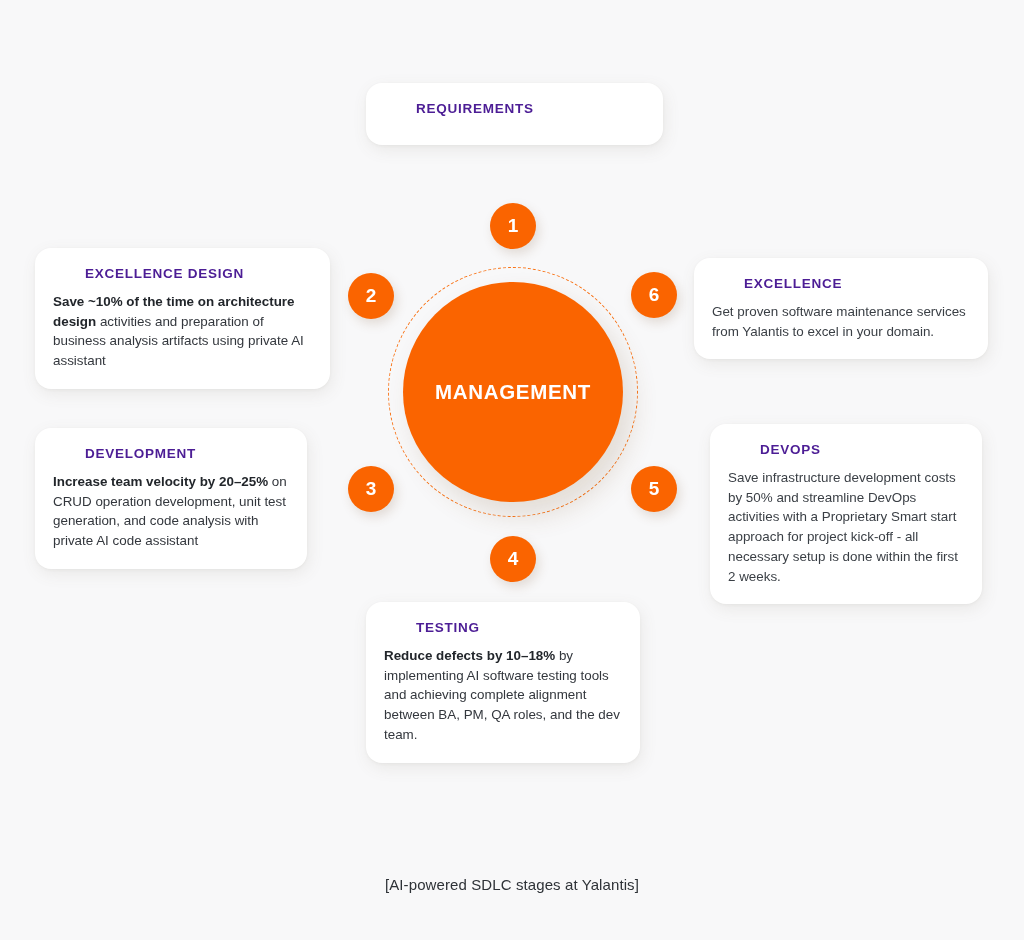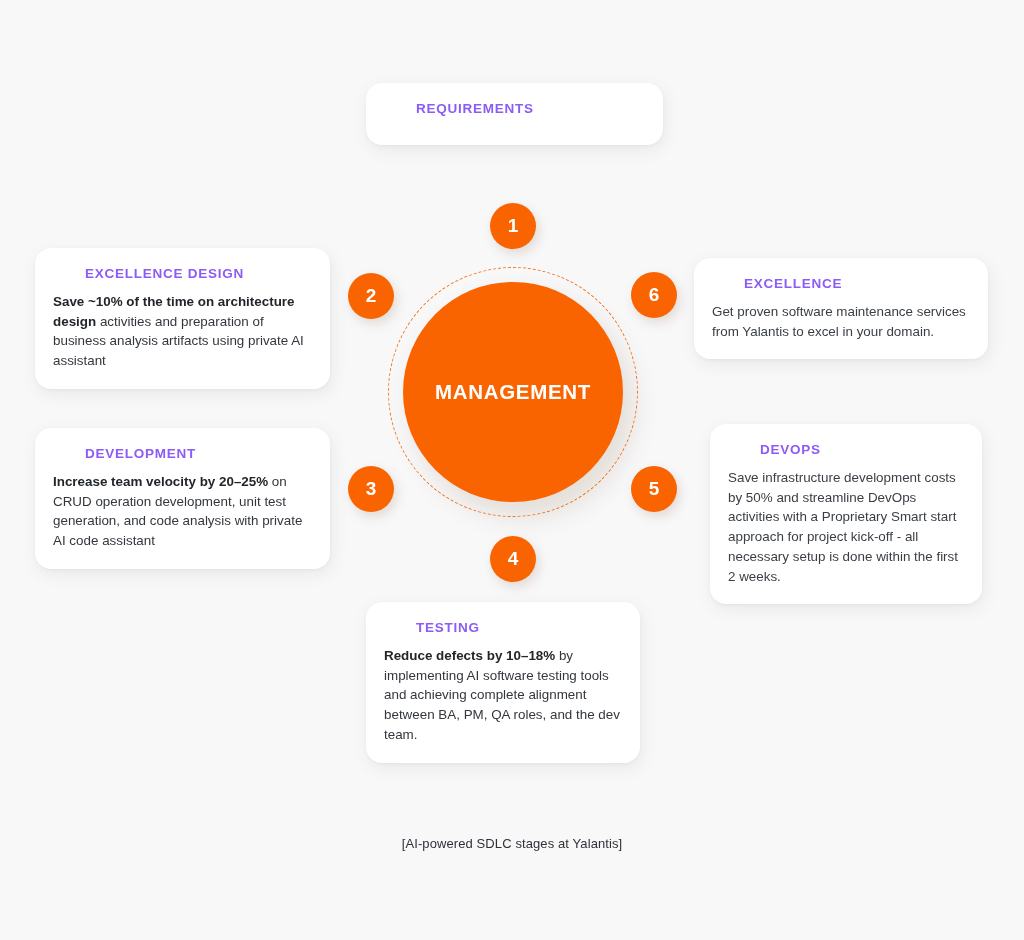--- a/index.html
+++ b/index.html
@@ -93,7 +93,7 @@
   }
 
   .card-title {
-    color: #8b5cf6;
+    color: #4c1d95;
     font-size: 13.5px;
     font-weight: bold;
     letter-spacing: 0.75px;

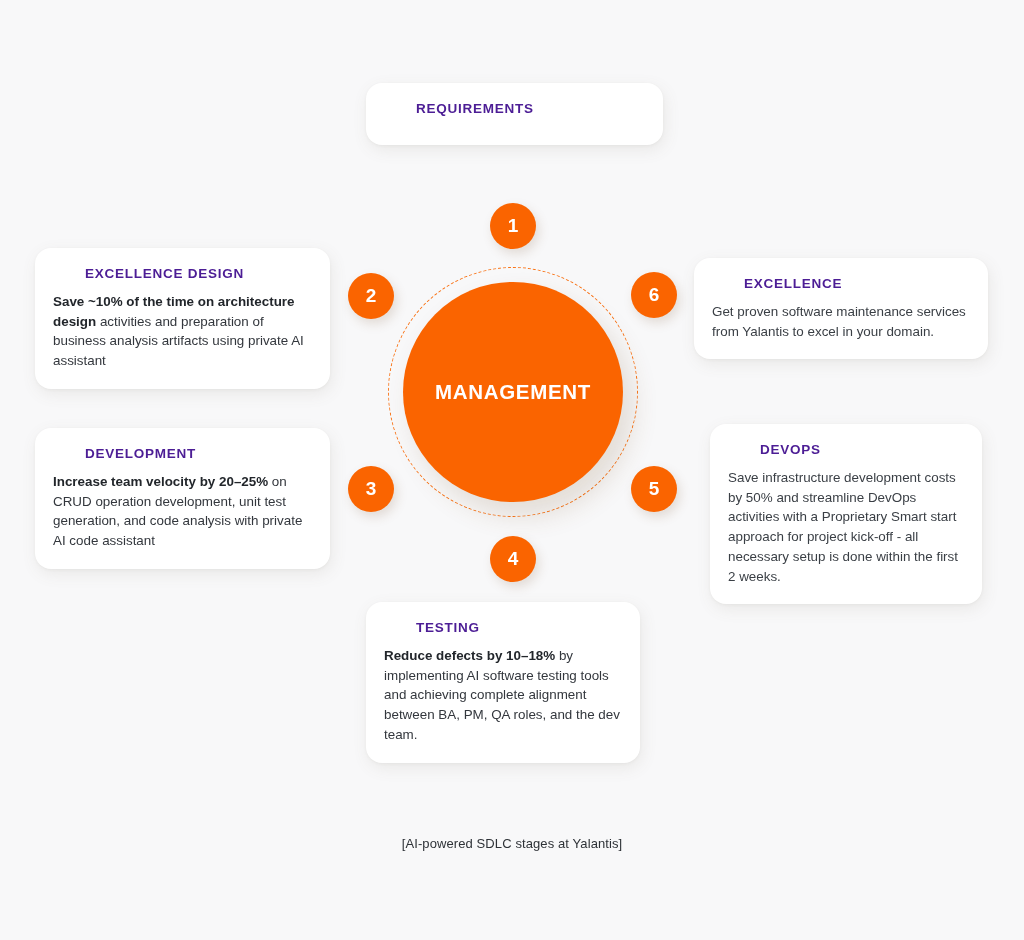--- a/index.html
+++ b/index.html
@@ -112,7 +112,7 @@
   
   .card-requirements { left: 366px; top: 83px;  width: 297px; }
   .card-technical    { left: 35px;  top: 248px; width: 295px; }
-  .card-development  { left: 35px;  top: 428px; width: 295px; }
+  .card-development  { left: 35px;  top: 428px; width: 272px; }
   .card-testing      { left: 366px; top: 602px; width: 274px; }
   .card-devops       { left: 710px; top: 424px; width: 272px; }
   .card-excellence   { left: 694px; top: 258px; width: 294px; }

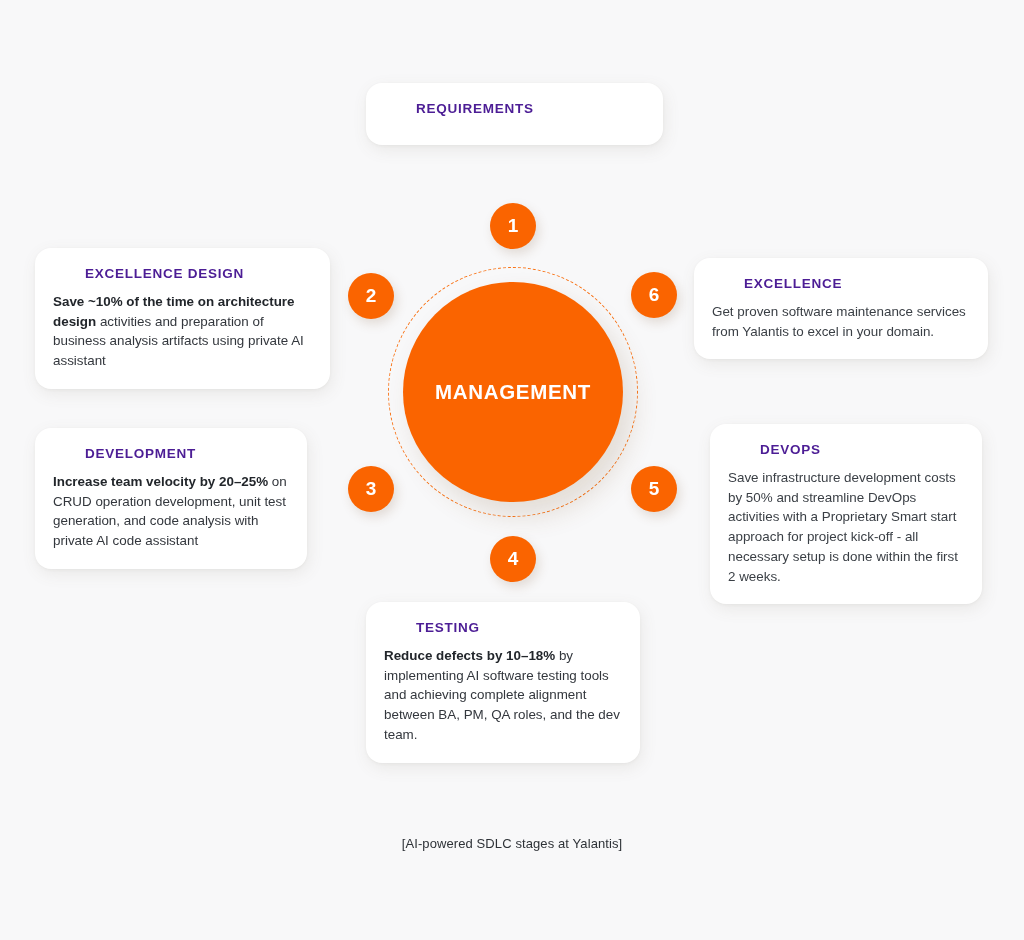--- a/index.html
+++ b/index.html
@@ -124,10 +124,10 @@
   .caption {
     position: absolute;
     left: 0;
-    top: 836px;
+    top: 876px;
     width: 1024px;
     text-align: center;
-    font-size: 13px;
+    font-size: 15px;
     color: #2e3237;
     letter-spacing: 0.1px;
   }

